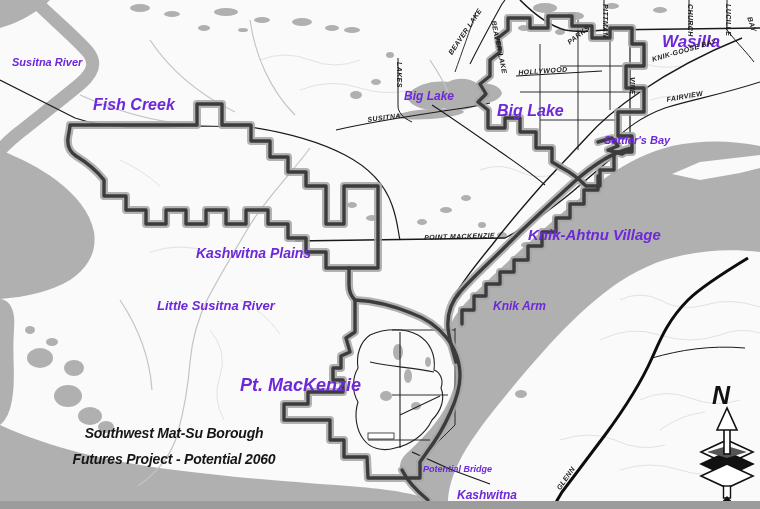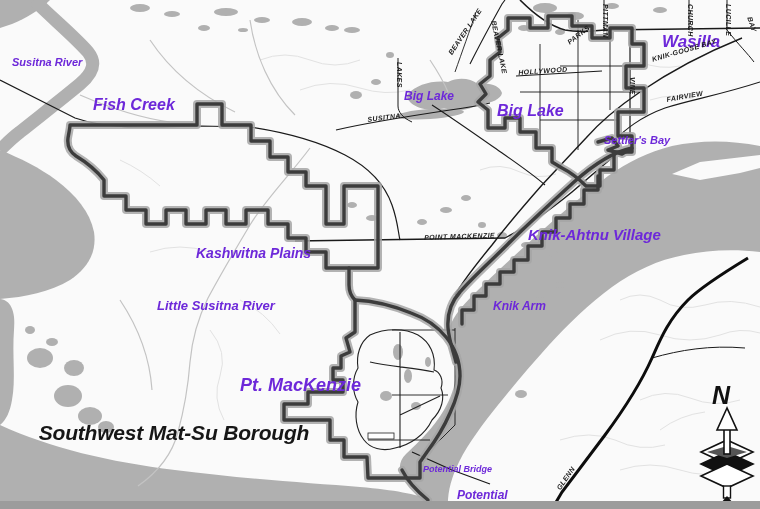--- a/index.html
+++ b/index.html
@@ -10,7 +10,7 @@
        color:#6d28d9;line-height:1;transform-origin:left top;}
   .rd{font-size:7px;letter-spacing:.4px;color:#1c1c1c;}
   #title-block{position:absolute;left:6px;top:420px;width:336px;text-align:center;
-       font-weight:bold;font-style:italic;color:#161616;font-size:21px;line-height:26px;
+       font-weight:bold;font-style:italic;color:#161616;font-size:14px;line-height:26px;
        letter-spacing:-0.2px;}
   .n-letter{position:absolute;left:712px;top:381px;font-weight:bold;font-style:italic;
        font-size:25px;color:#111;}

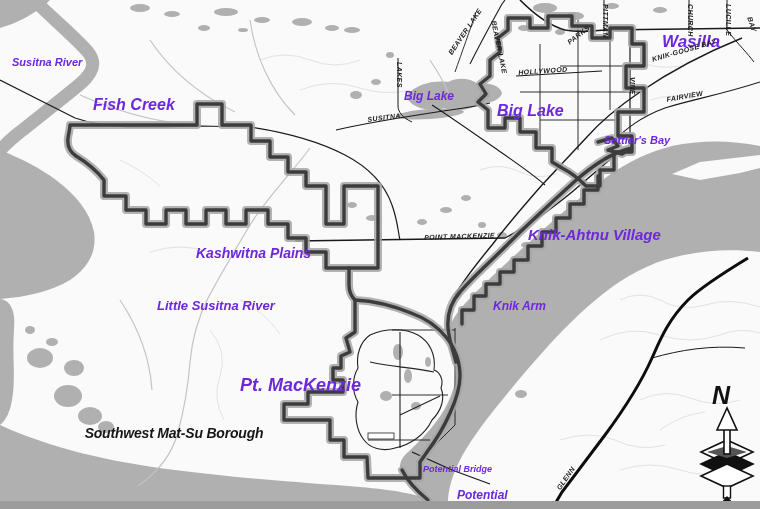--- a/index.html
+++ b/index.html
@@ -258,6 +258,7 @@
 
 <div id="title-block">
   <div>Southwest Mat-Su Borough</div>
+  <div>Futures Project - Potential 2060</div>
 </div>
 
 </div>

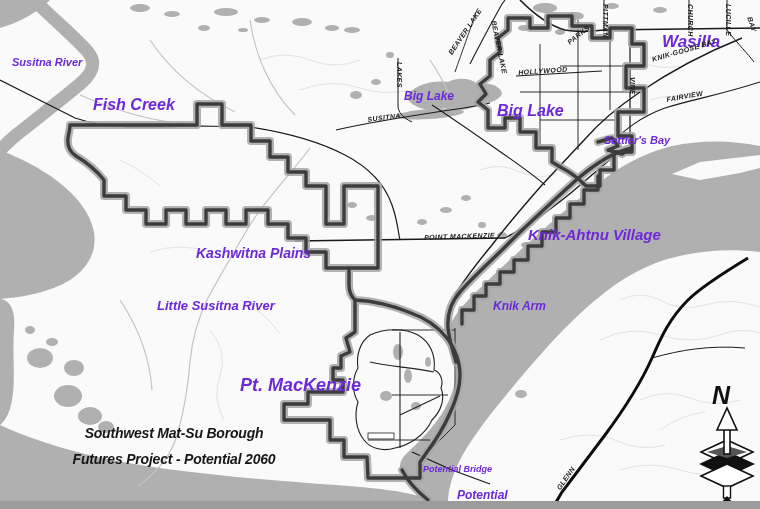--- a/index.html
+++ b/index.html
@@ -236,7 +236,7 @@
 <div class="lbl" style="left:493px;top:300px;font-size:12px;">Knik Arm</div>
 <div class="lbl" style="left:240px;top:376px;font-size:18px;">Pt. MacKenzie</div>
 <div class="lbl" style="left:423px;top:465px;font-size:9px;">Potential Bridge</div>
-<div class="lbl" style="left:457px;top:489px;font-size:12px;">Potential</div>
+<div class="lbl" style="left:457px;top:489px;font-size:12px;">Kashwitna</div>
 
 <div class="lbl rd" style="left:447px;top:52px;transform:rotate(-56deg);">BEAVER LAKE</div>
 <div class="lbl rd" style="left:497px;top:20px;transform:rotate(78deg);">BEAVER LAKE</div>

